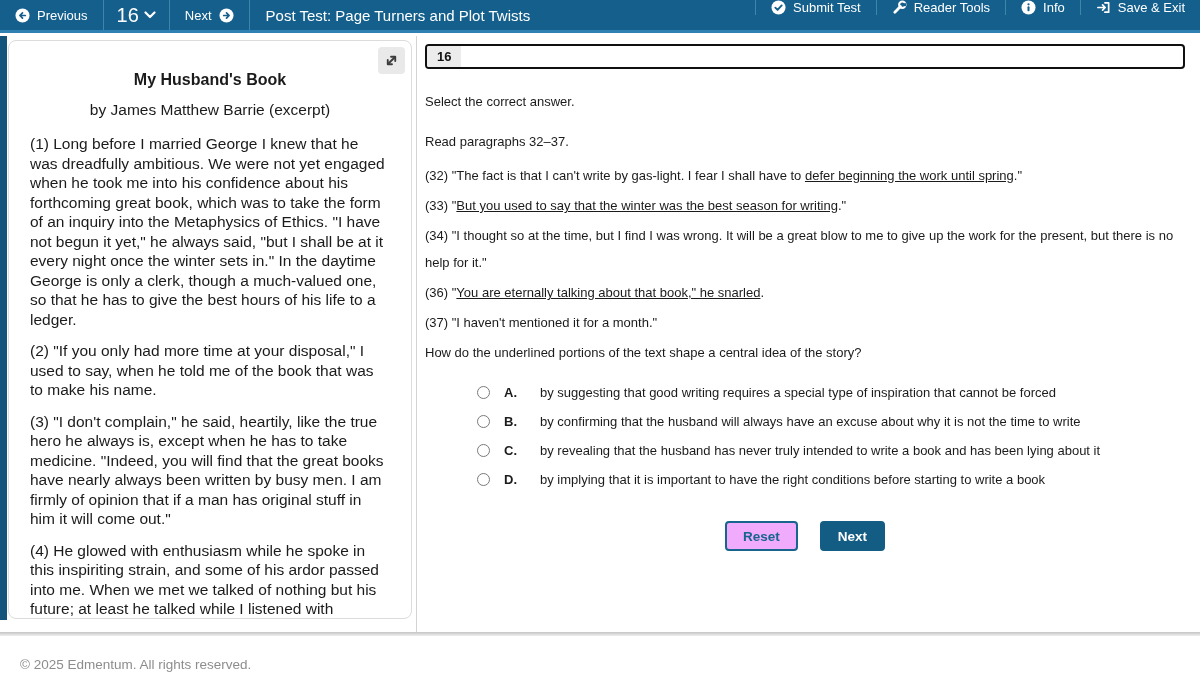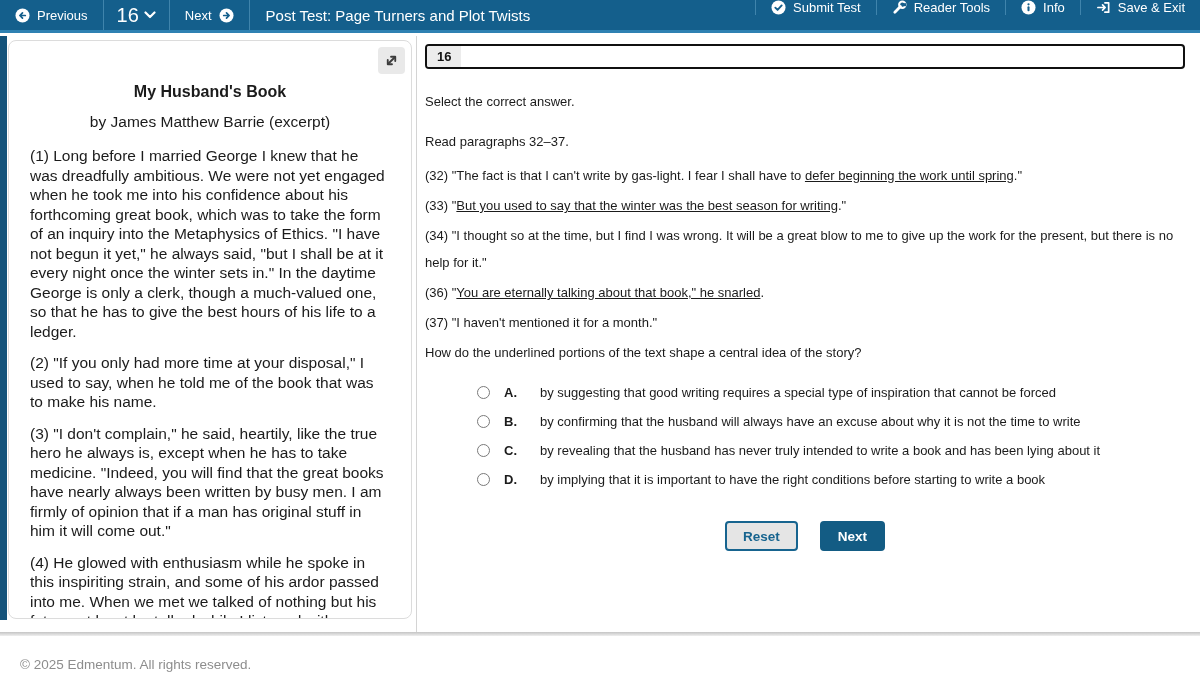--- a/index.html
+++ b/index.html
@@ -41,7 +41,7 @@
     background:#e9e9e9; border-radius:4px; display:flex; align-items:center; justify-content:center;
     cursor:pointer;
   }
-  .passage-title { text-align:center; font-weight:bold; font-size:16px; margin-top:36px; }
+  .passage-title { text-align:center; font-weight:bold; font-size:16px; margin-top:24px; }
   .passage-byline { text-align:center; font-size:15.5px; margin-top:12px; margin-bottom:15px; }
   .passage-para { font-size:15.5px; line-height:19.5px; margin:0 0 12px 0; }
 

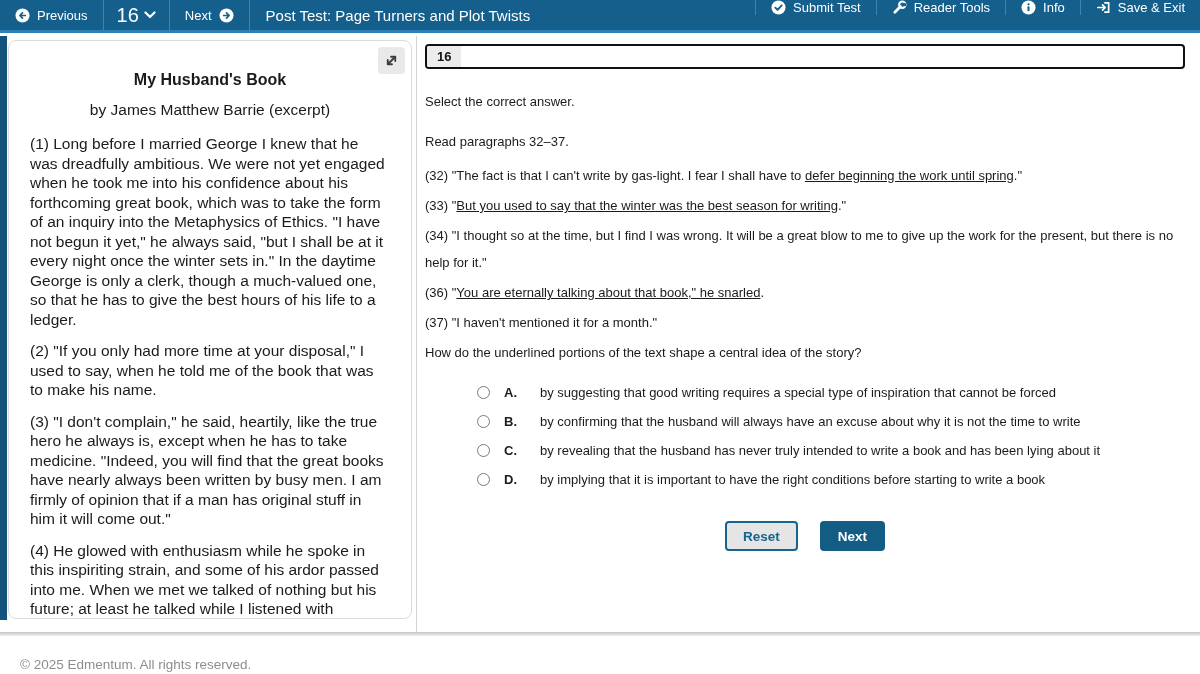--- a/index.html
+++ b/index.html
@@ -73,7 +73,7 @@
   .btn-row { display:flex; justify-content:center; gap:22px; margin-top:33px; }
   .btn { height:30px; border-radius:4px; font-weight:bold; font-size:13.5px;
          font-family:"Liberation Sans", sans-serif; cursor:pointer; padding:0 16px; }
-  .btn-reset { background:#e5e5e5; border:2px solid #17648f; color:#17648f; }
+  .btn-reset { background:#f0abfc; border:2px solid #17648f; color:#17648f; }
   .btn-next  { background:#135c84; border:2px solid #135c84; color:#fff; }
 
   

